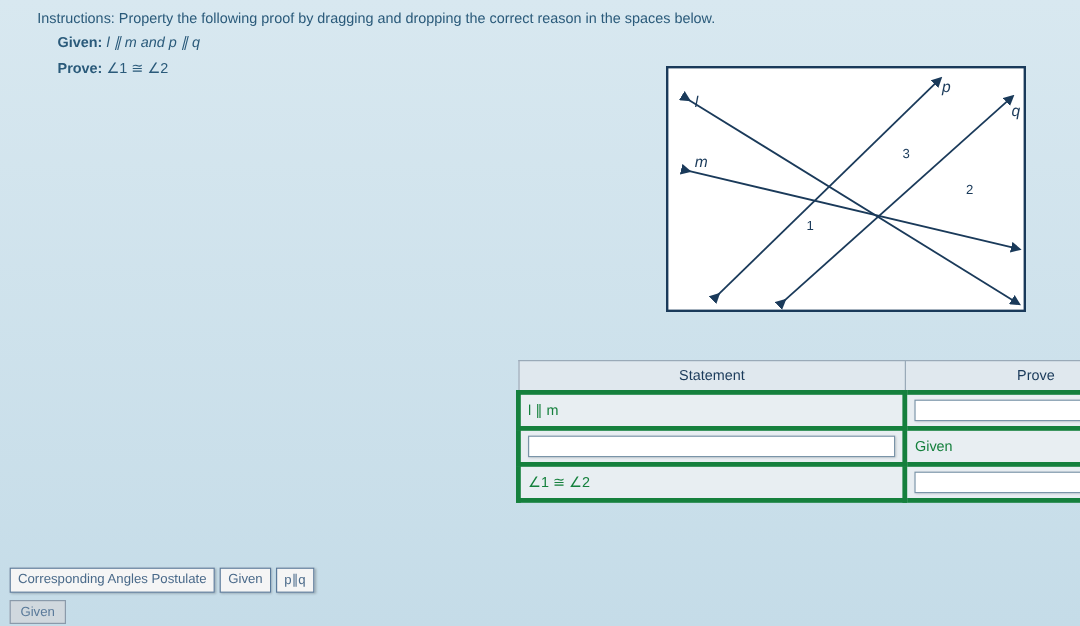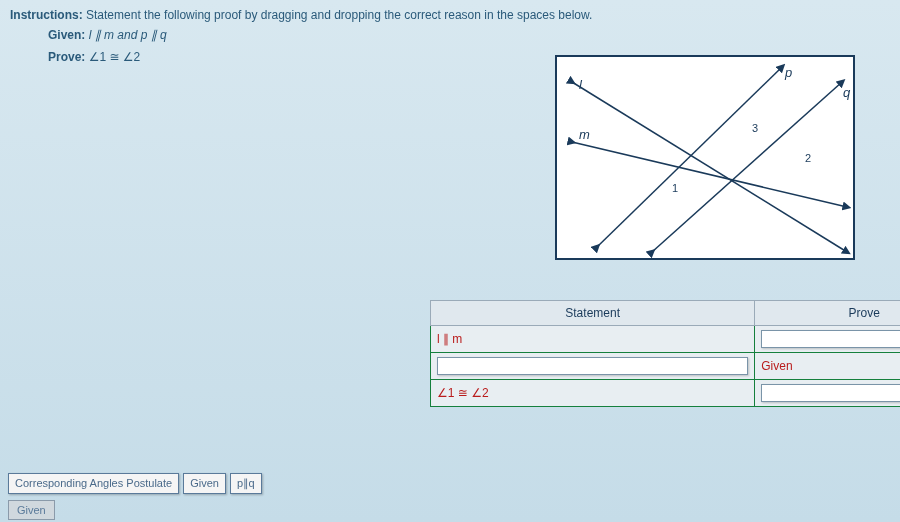--- a/index.html
+++ b/index.html
@@ -13,7 +13,7 @@
     color: #2a5a7a;
   }
   .instructions { padding: 8px 10px 2px; font-size: 12px; }
-  .instructions b { font-weight: bold; }
+  .instructions b { font-weight: normal; margin-left: 21px; }
   .given-prove { padding: 2px 10px 2px 30px; font-size: 12px; line-height: 1.5; margin-left: 18px; }
   .italic { font-style: italic; }
   .diagram {

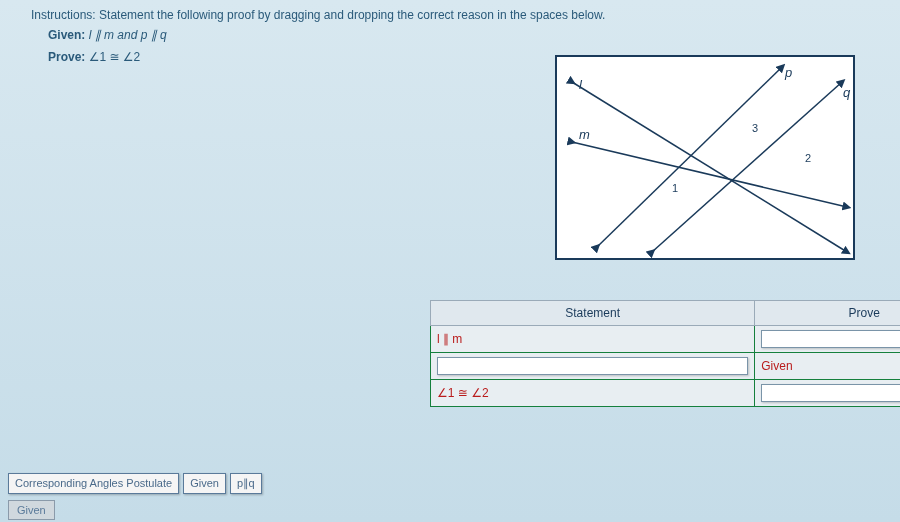--- a/index.html
+++ b/index.html
@@ -90,7 +90,7 @@
 
 <div class="instructions">
   <b>Instructions:</b>
-  <span>Statement the following proof by dragging and dropping the correct reason in the spaces below.</span>
+  <span>Property the following proof by dragging and dropping the correct reason in the spaces below.</span>
 </div>
 <div class="given-prove">
   <b>Given:</b>

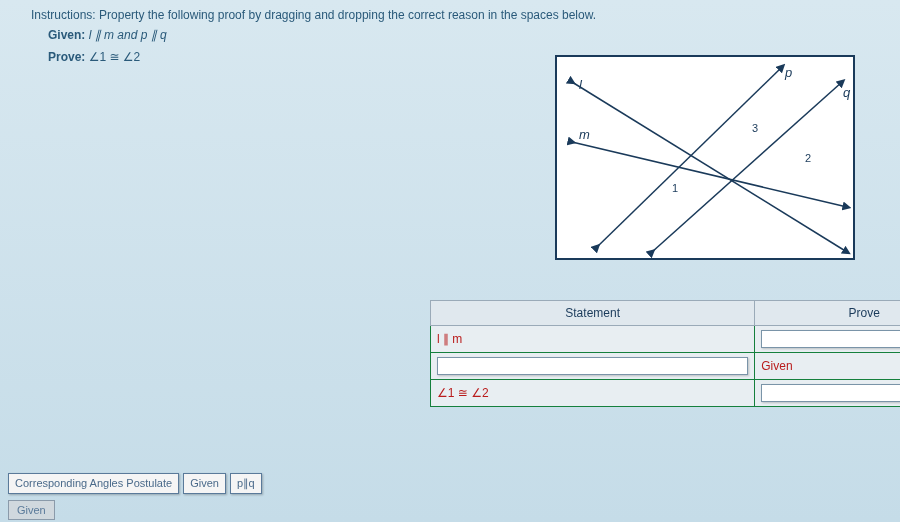--- a/index.html
+++ b/index.html
@@ -42,12 +42,12 @@
     text-align: center;
   }
   .proof-table td {
-    border: 1px solid #15803d;
+    border: 4px solid #15803d;
     padding: 4px 6px;
     background: #e8eef2;
     height: 24px;
     vertical-align: middle;
-    color: #b91c1c;
+    color: #15803d;
   }
   .drop-slot {
     display: block;

